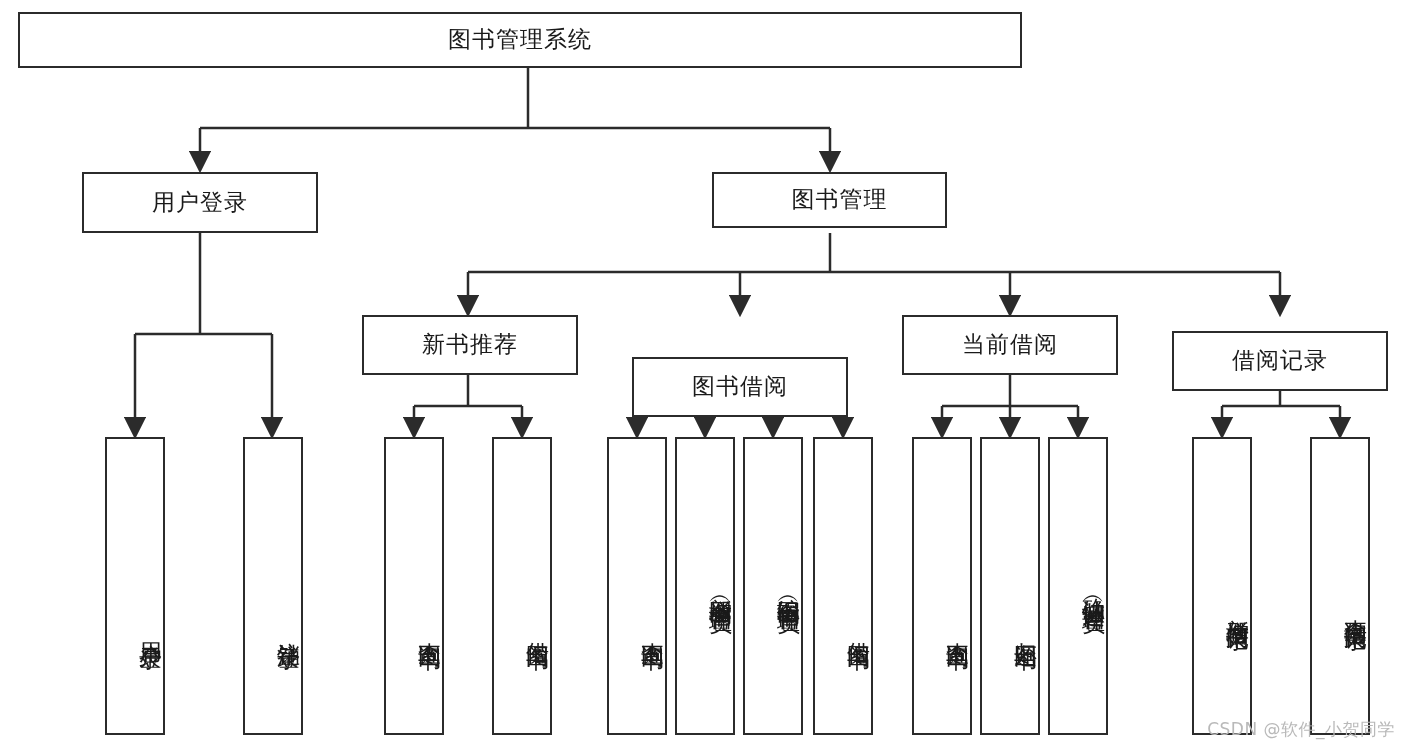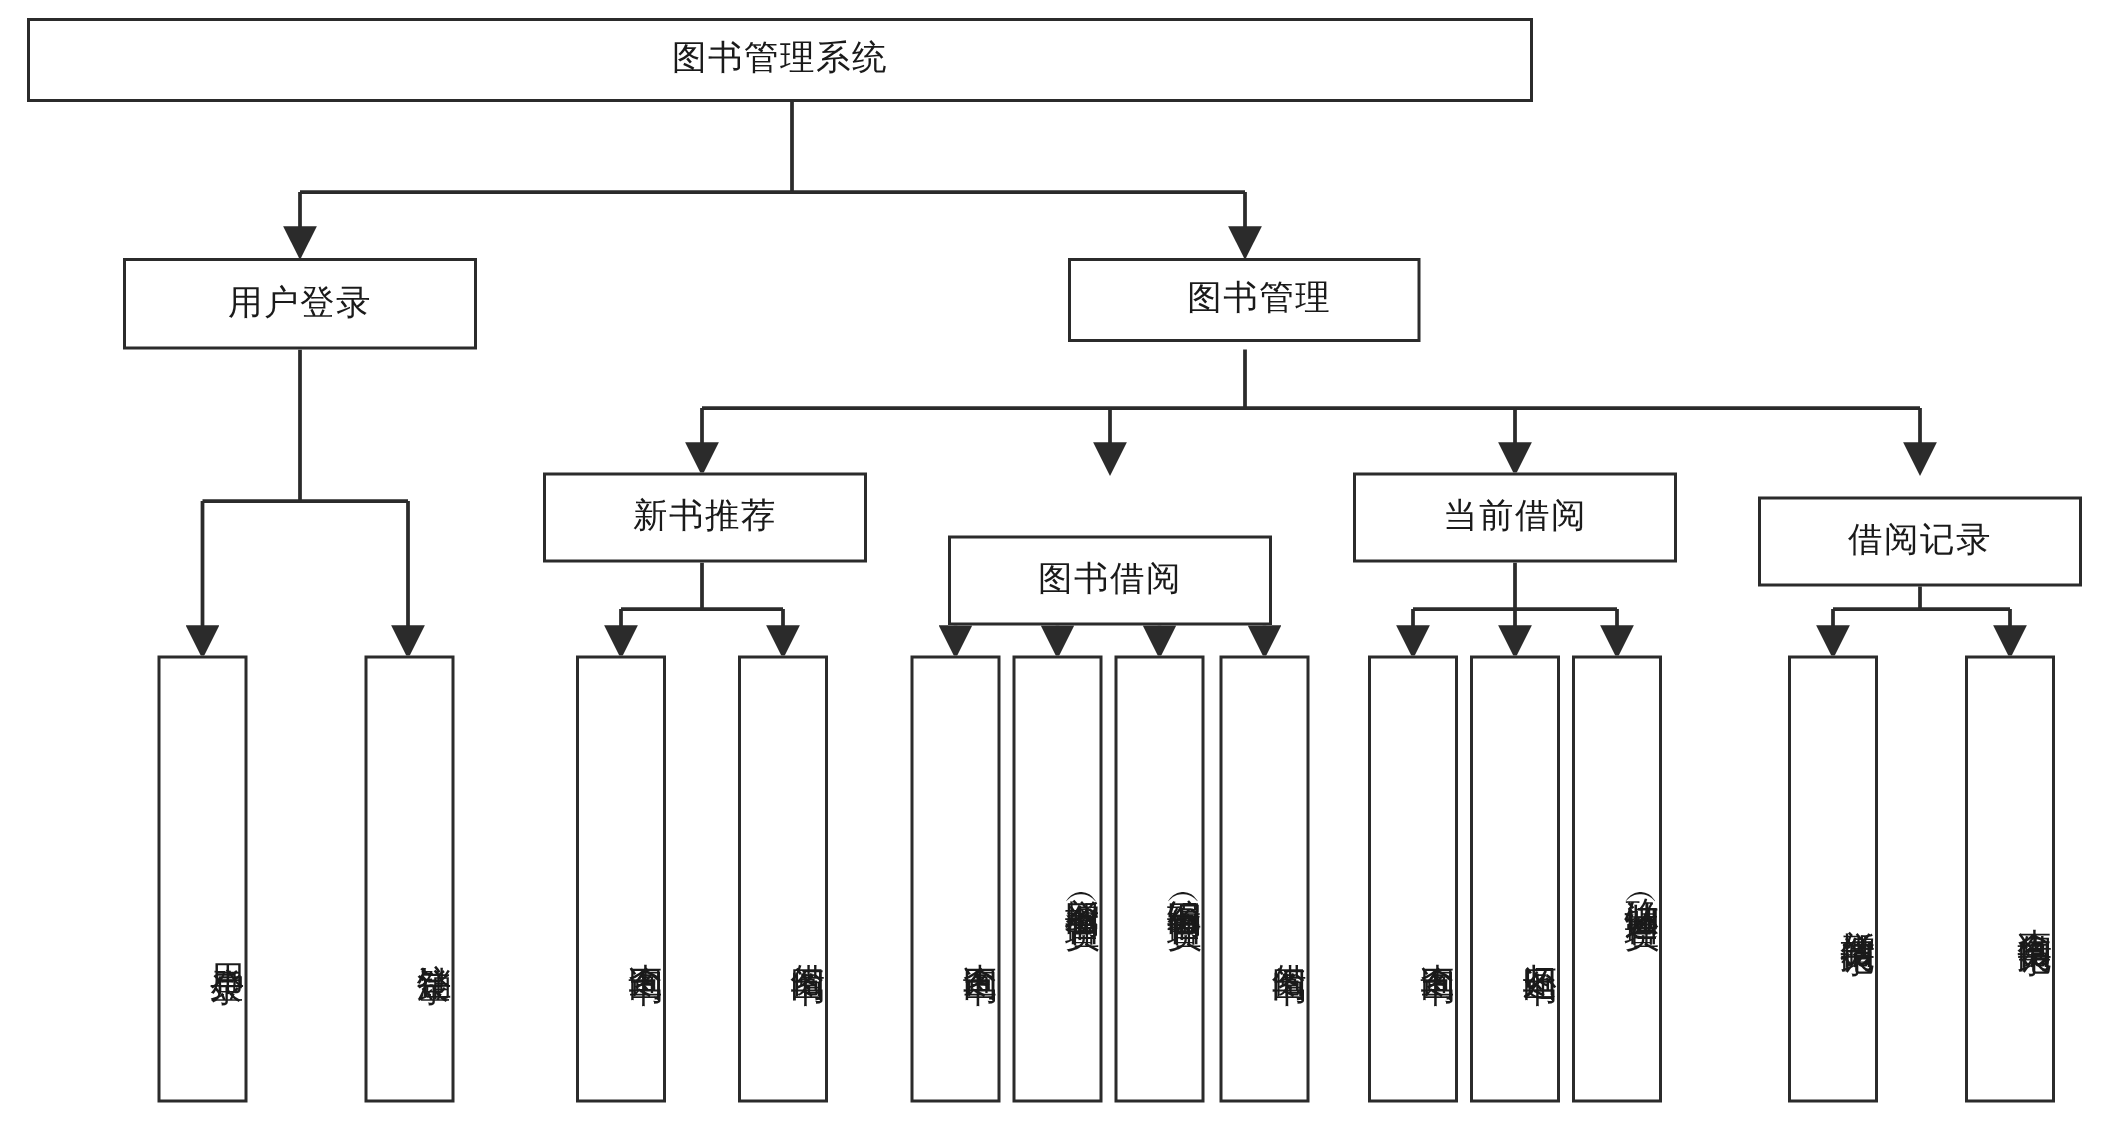--- a/index.html
+++ b/index.html
@@ -207,6 +207,7 @@
     <span class="vlabel">查询借阅记录</span>
   </div>
 
+  <div class="watermark">CSDN @软件_小贺同学</div>
 
 </div>
 

